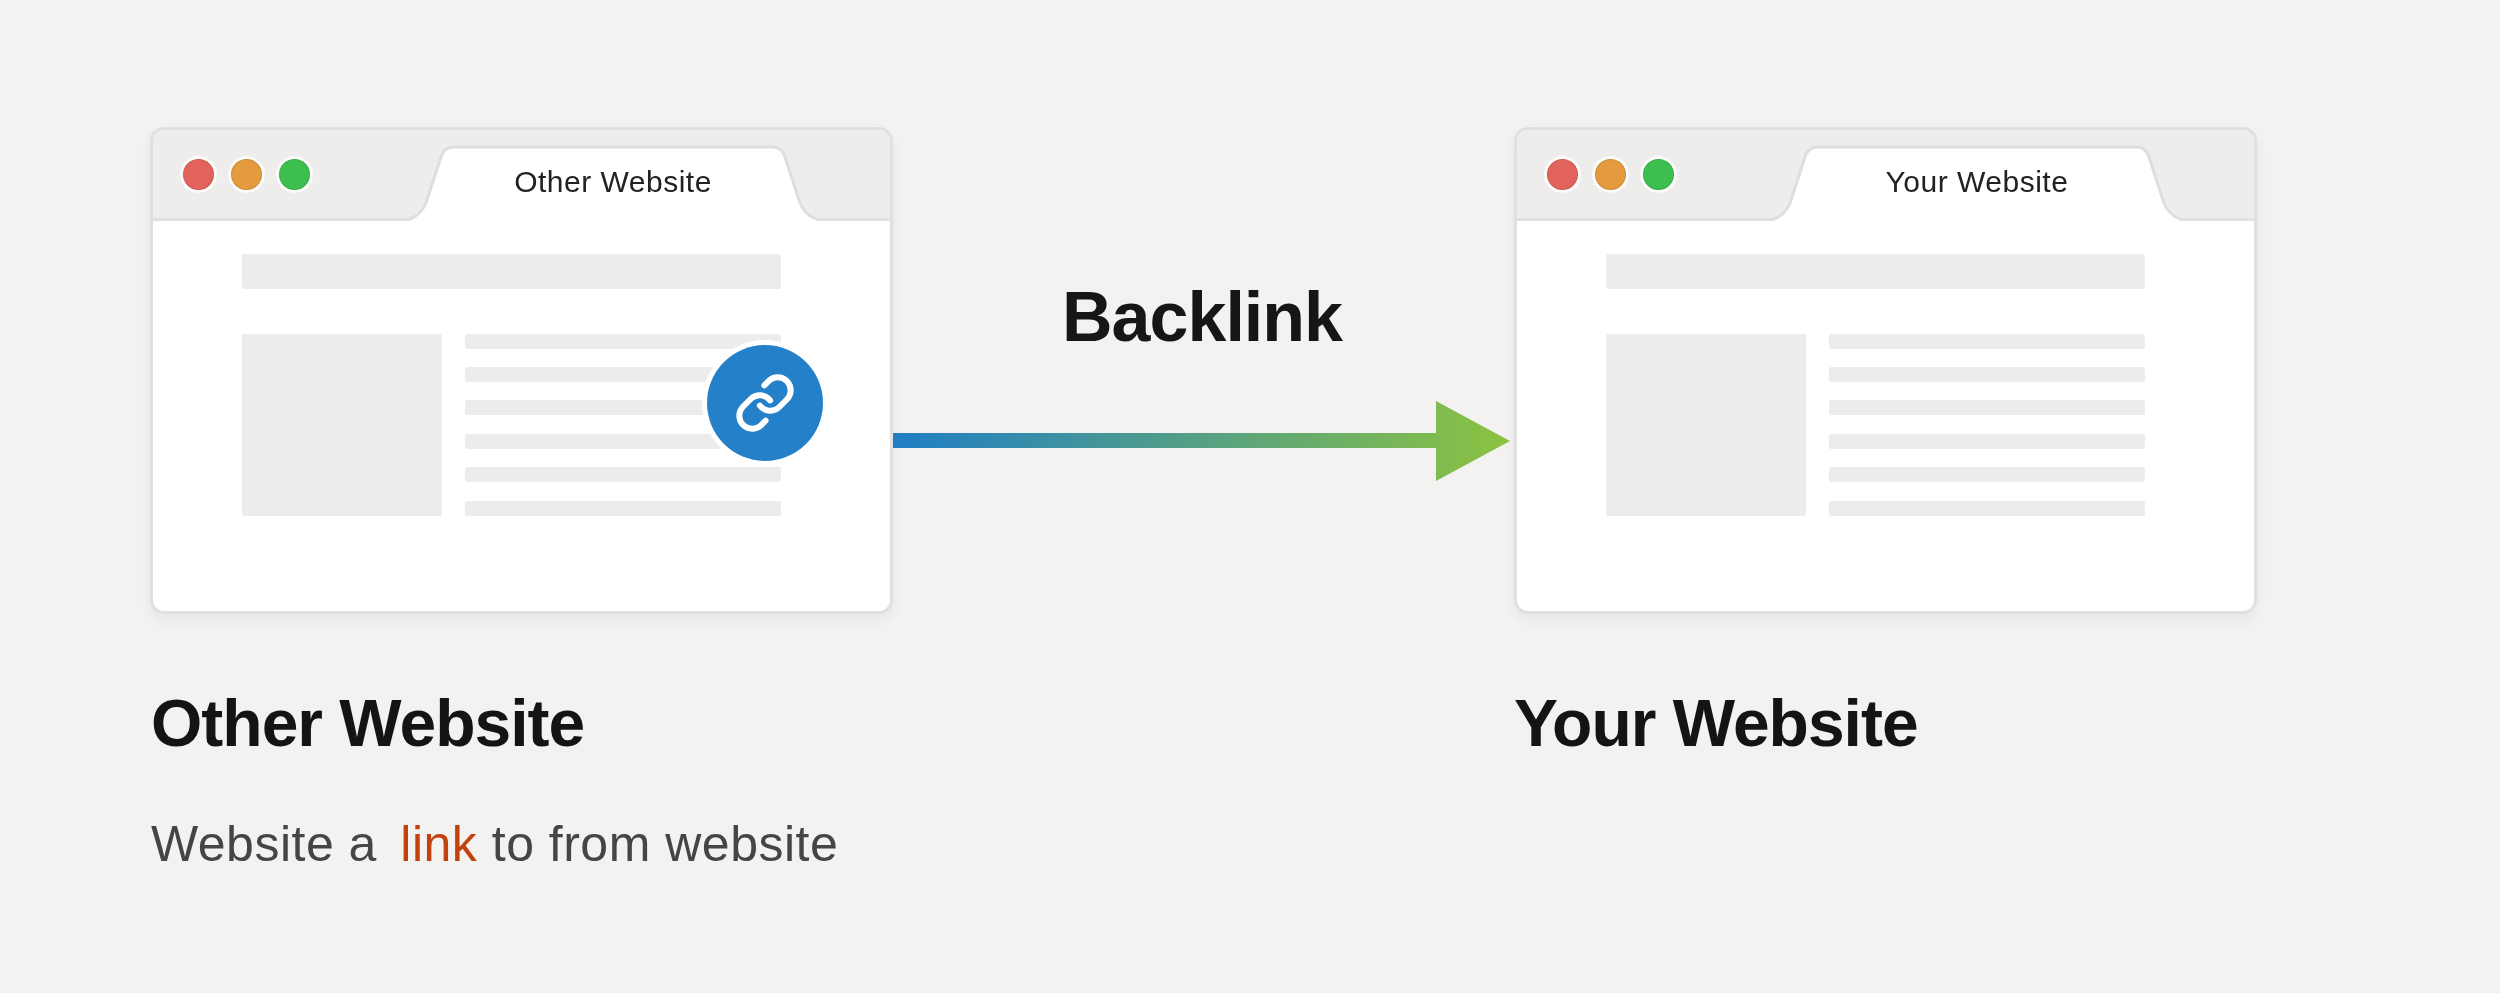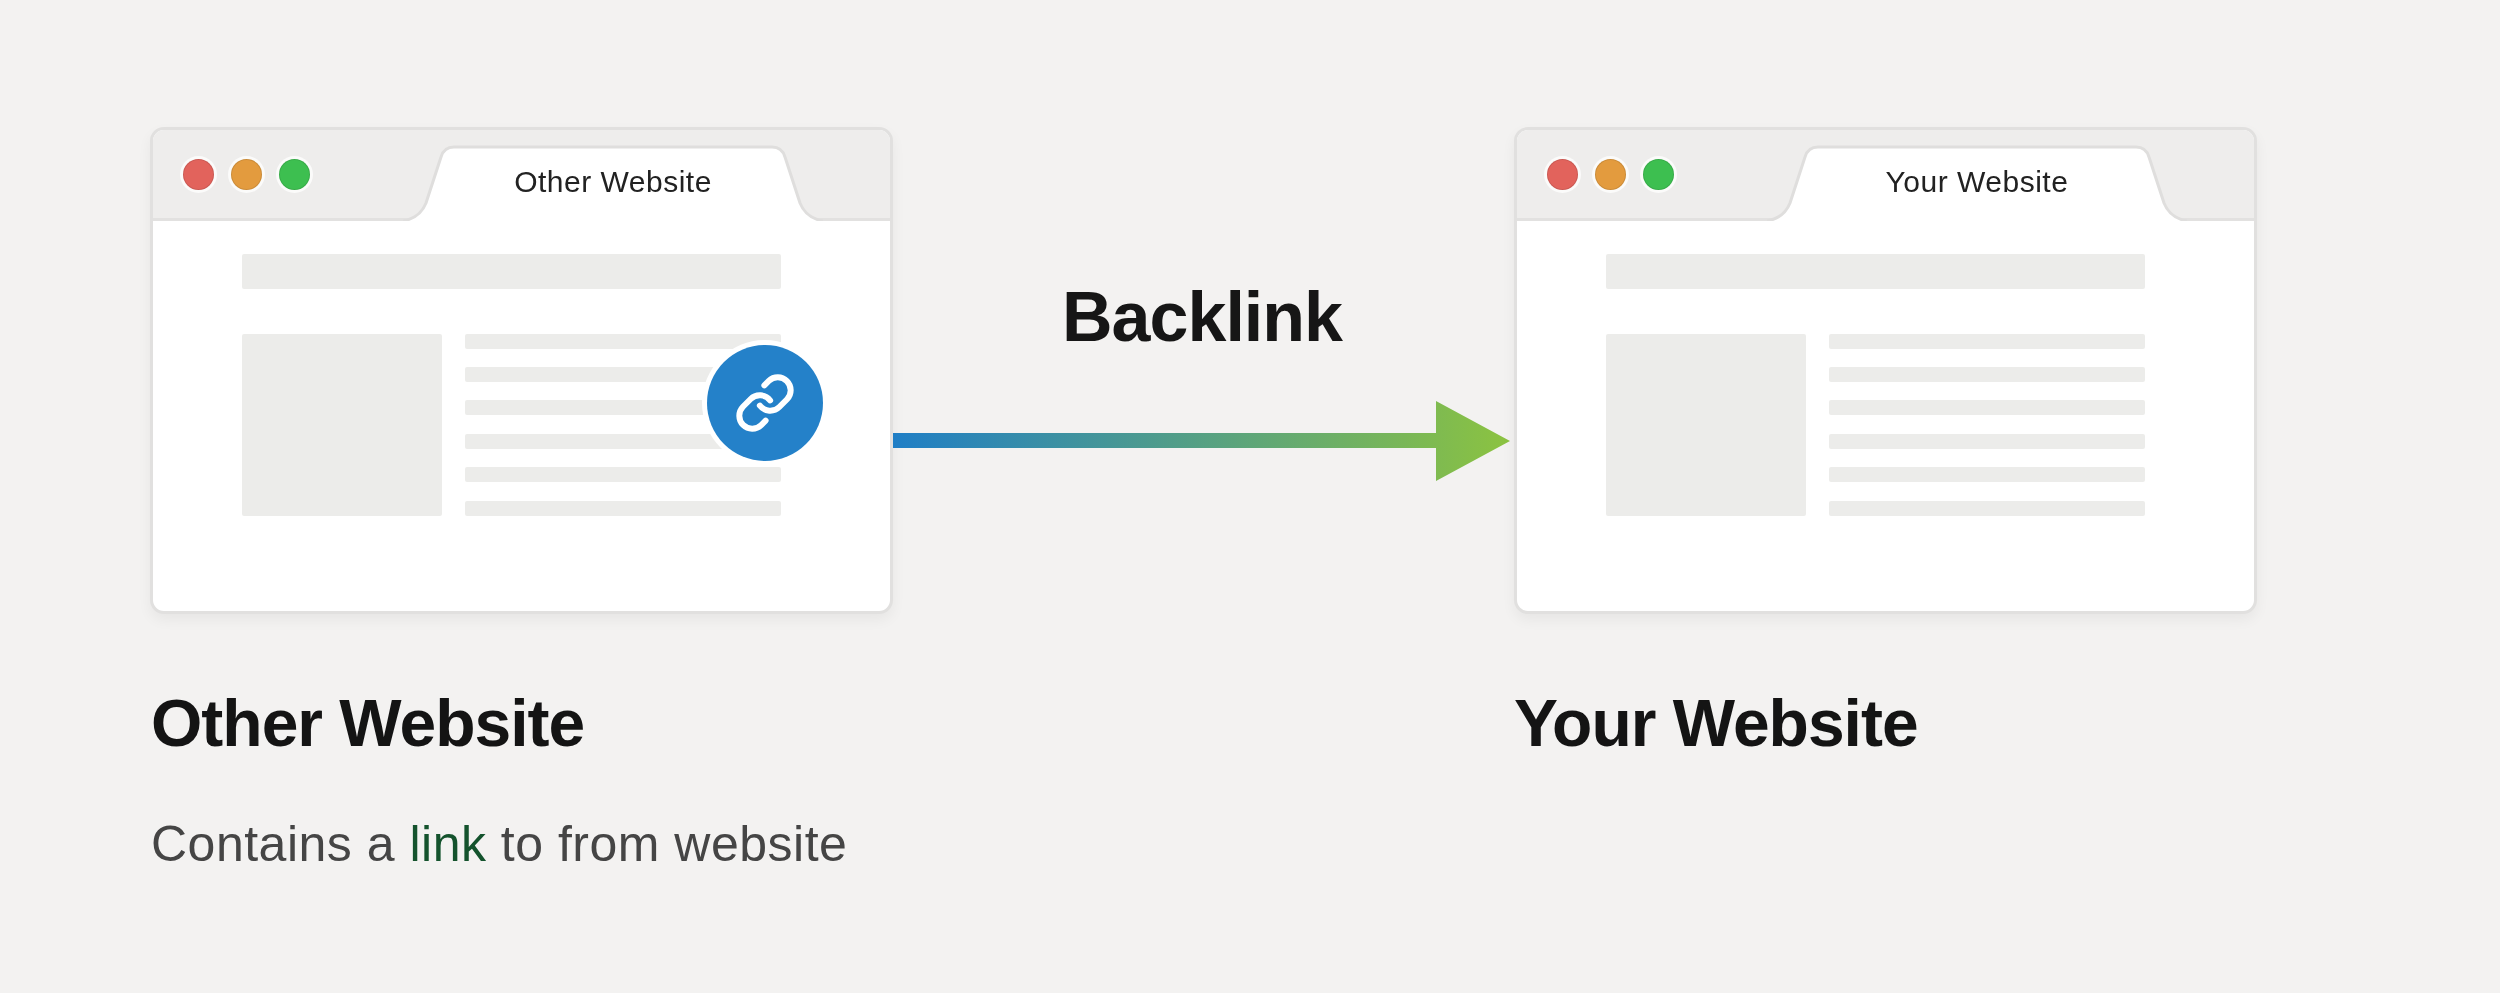--- a/index.html
+++ b/index.html
@@ -151,7 +151,7 @@
 
   <div class="caption-block left">
     <h2 class="caption-heading">Other Website</h2>
-    <p class="caption-text"><span>Contains a </span><span style="color: #14532d;">link</span><span> to from website</span></p>
+    <p class="caption-text"><span>Website a </span><span style="color: #14532d;">link</span><span> to from website</span></p>
   </div>
 
   <div class="caption-block right">

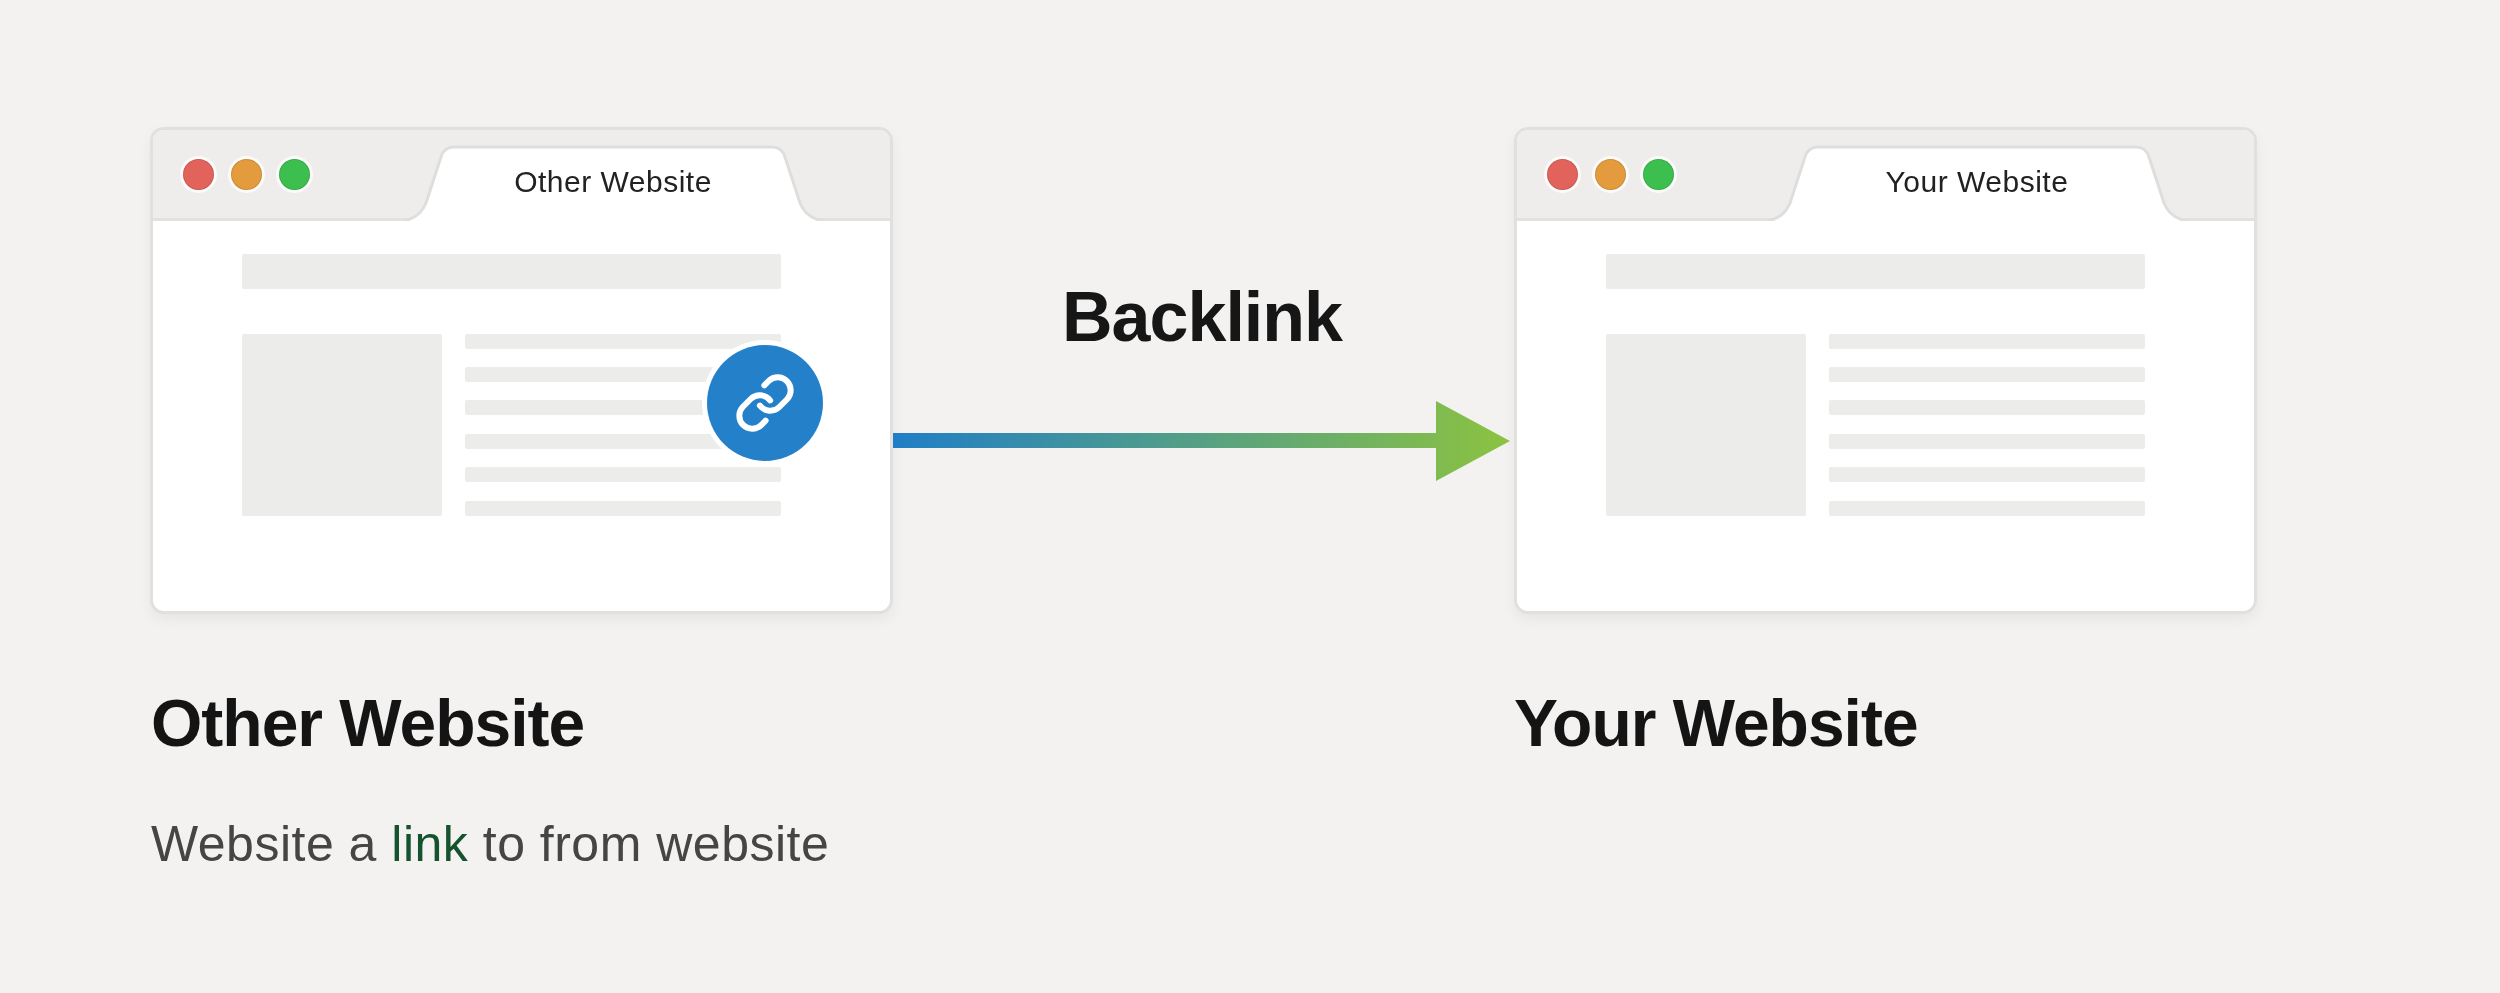--- a/index.html
+++ b/index.html
@@ -151,7 +151,7 @@
 
   <div class="caption-block left">
     <h2 class="caption-heading">Other Website</h2>
-    <p class="caption-text"><span>Website a </span><span style="color: #14532d;">link</span><span> to from website</span></p>
+    <p class="caption-text"><span>Website a </span><span style="color: #c2410c; margin-left: 9px;">link</span><span> to from website</span></p>
   </div>
 
   <div class="caption-block right">

